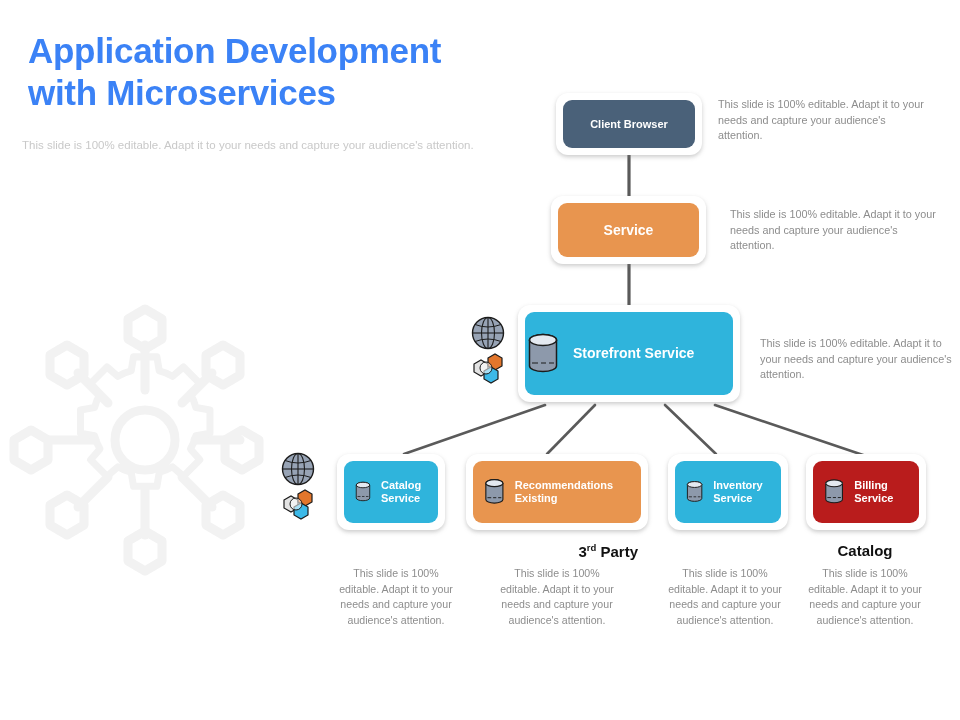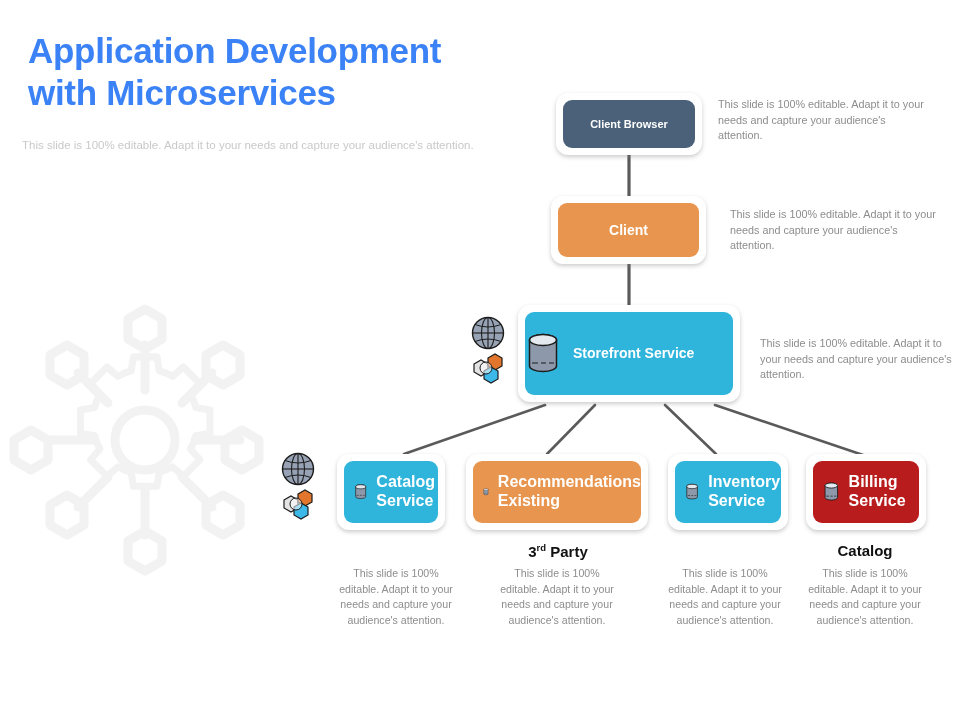--- a/index.html
+++ b/index.html
@@ -200,7 +200,7 @@
 
   <div class="node" id="node-gateway">
     <div class="inner center">
-      <span class="lbl">Client</span>
+      <span class="lbl">Service</span>
     </div>
   </div>
 

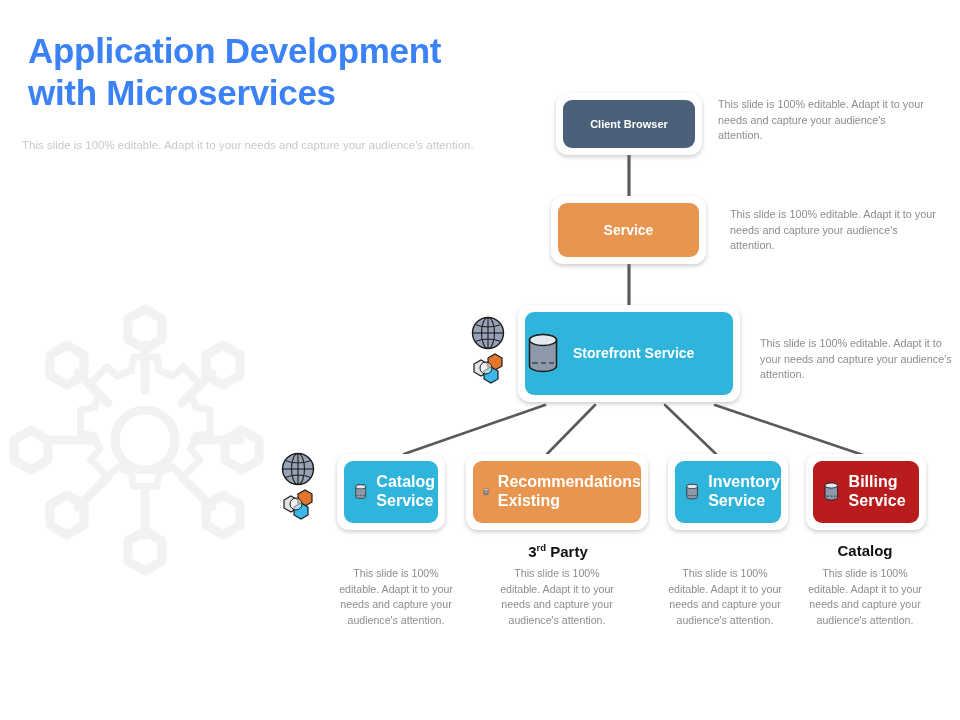--- a/index.html
+++ b/index.html
@@ -60,7 +60,7 @@
 
   .svc{height:76px;}
   .svc .inner{padding-left:10px;}
-  .svc .lbl{font-size:16px;margin-left:9px;}
+  .svc .lbl{font-size:11px;margin-left:9px;}
 
   #node-catalog{left:337px;top:454px;width:108px;}
   #node-catalog .inner{background:#2fb4dc;}

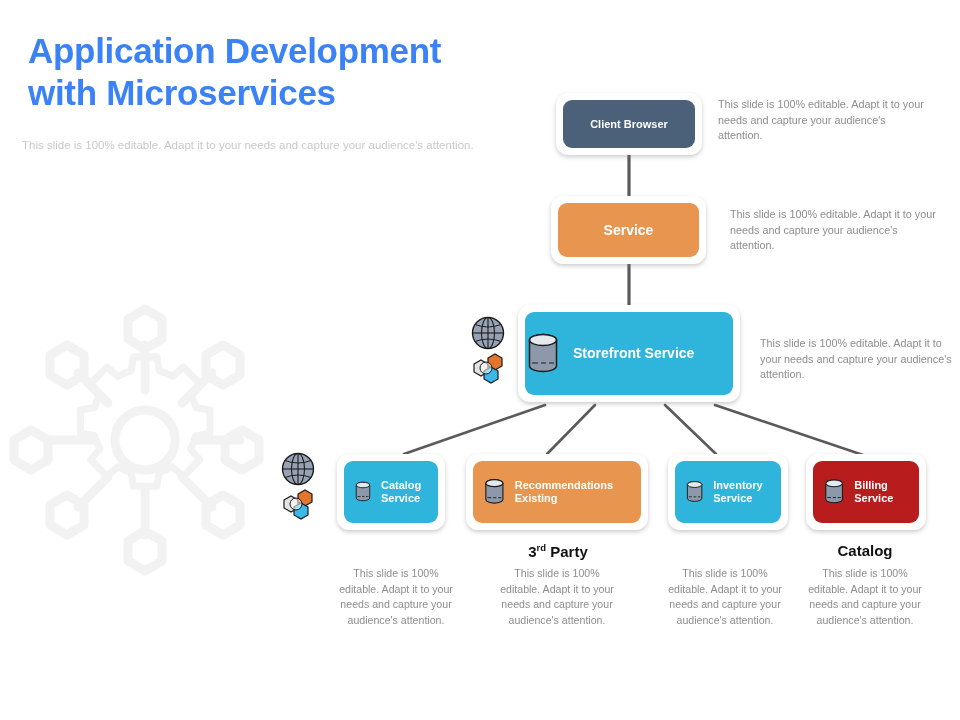--- a/index.html
+++ b/index.html
@@ -96,7 +96,7 @@
     position:absolute;font-size:15px;font-weight:bold;color:#111;
     text-align:center;z-index:5;
   }
-  #grp-3rd{left:495px;top:542px;width:126px;}
+  #grp-3rd{left:512px;top:542px;width:126px;text-align:right;}
   #grp-existing{left:802px;top:542px;width:126px;}
   .grp sup{font-size:9.5px;vertical-align:super;}
 

